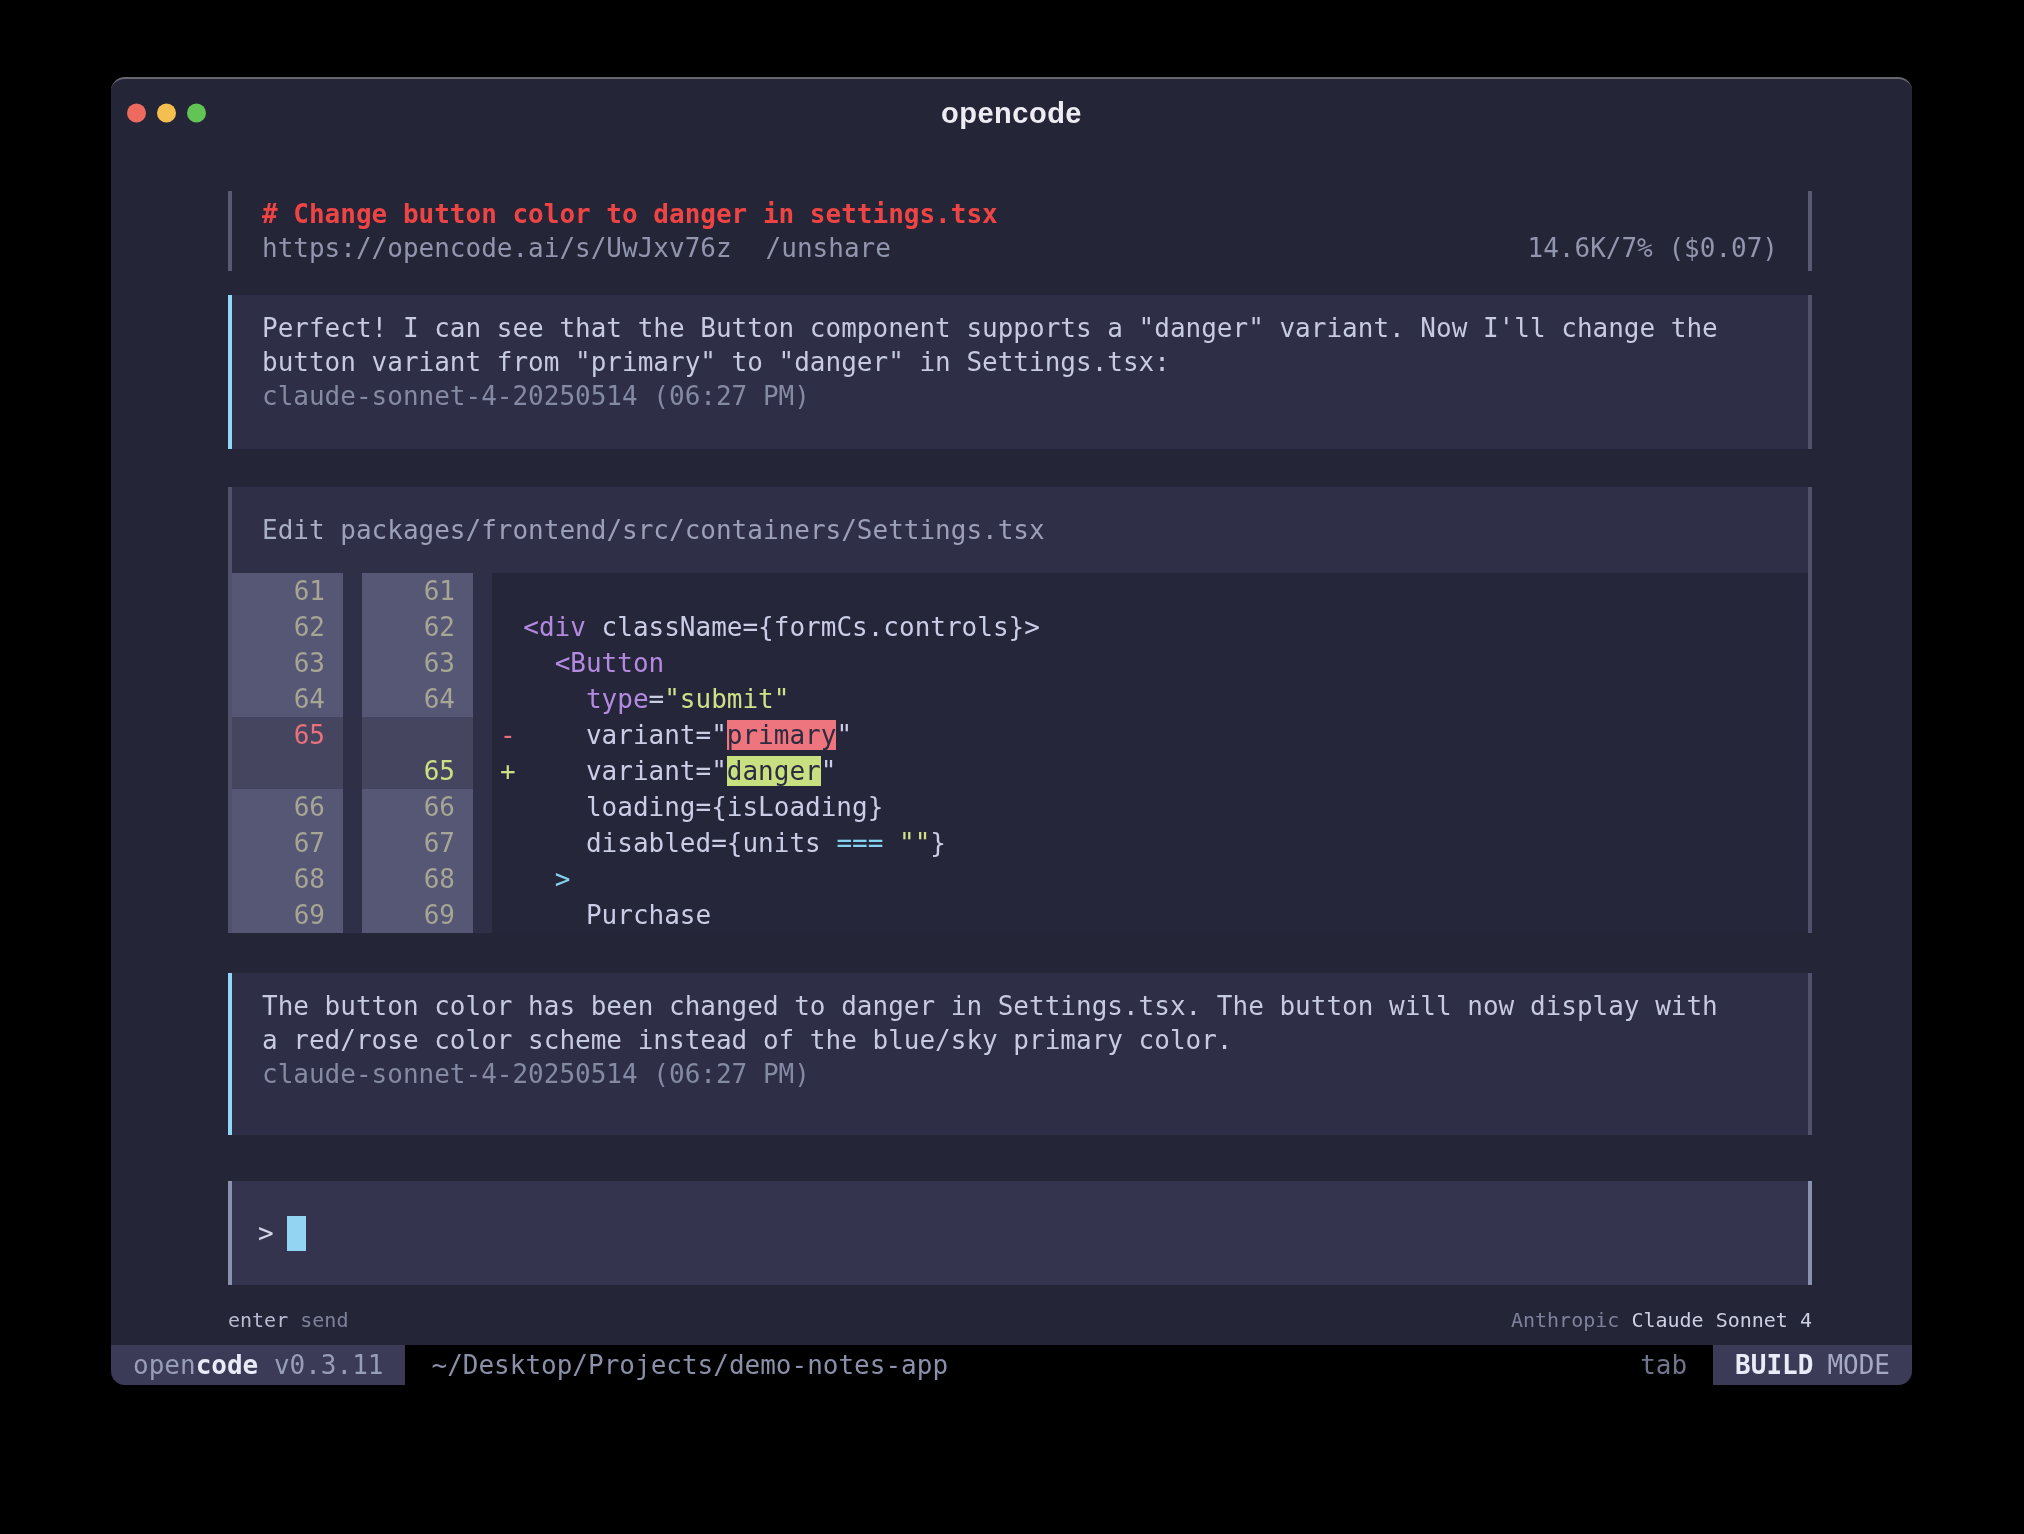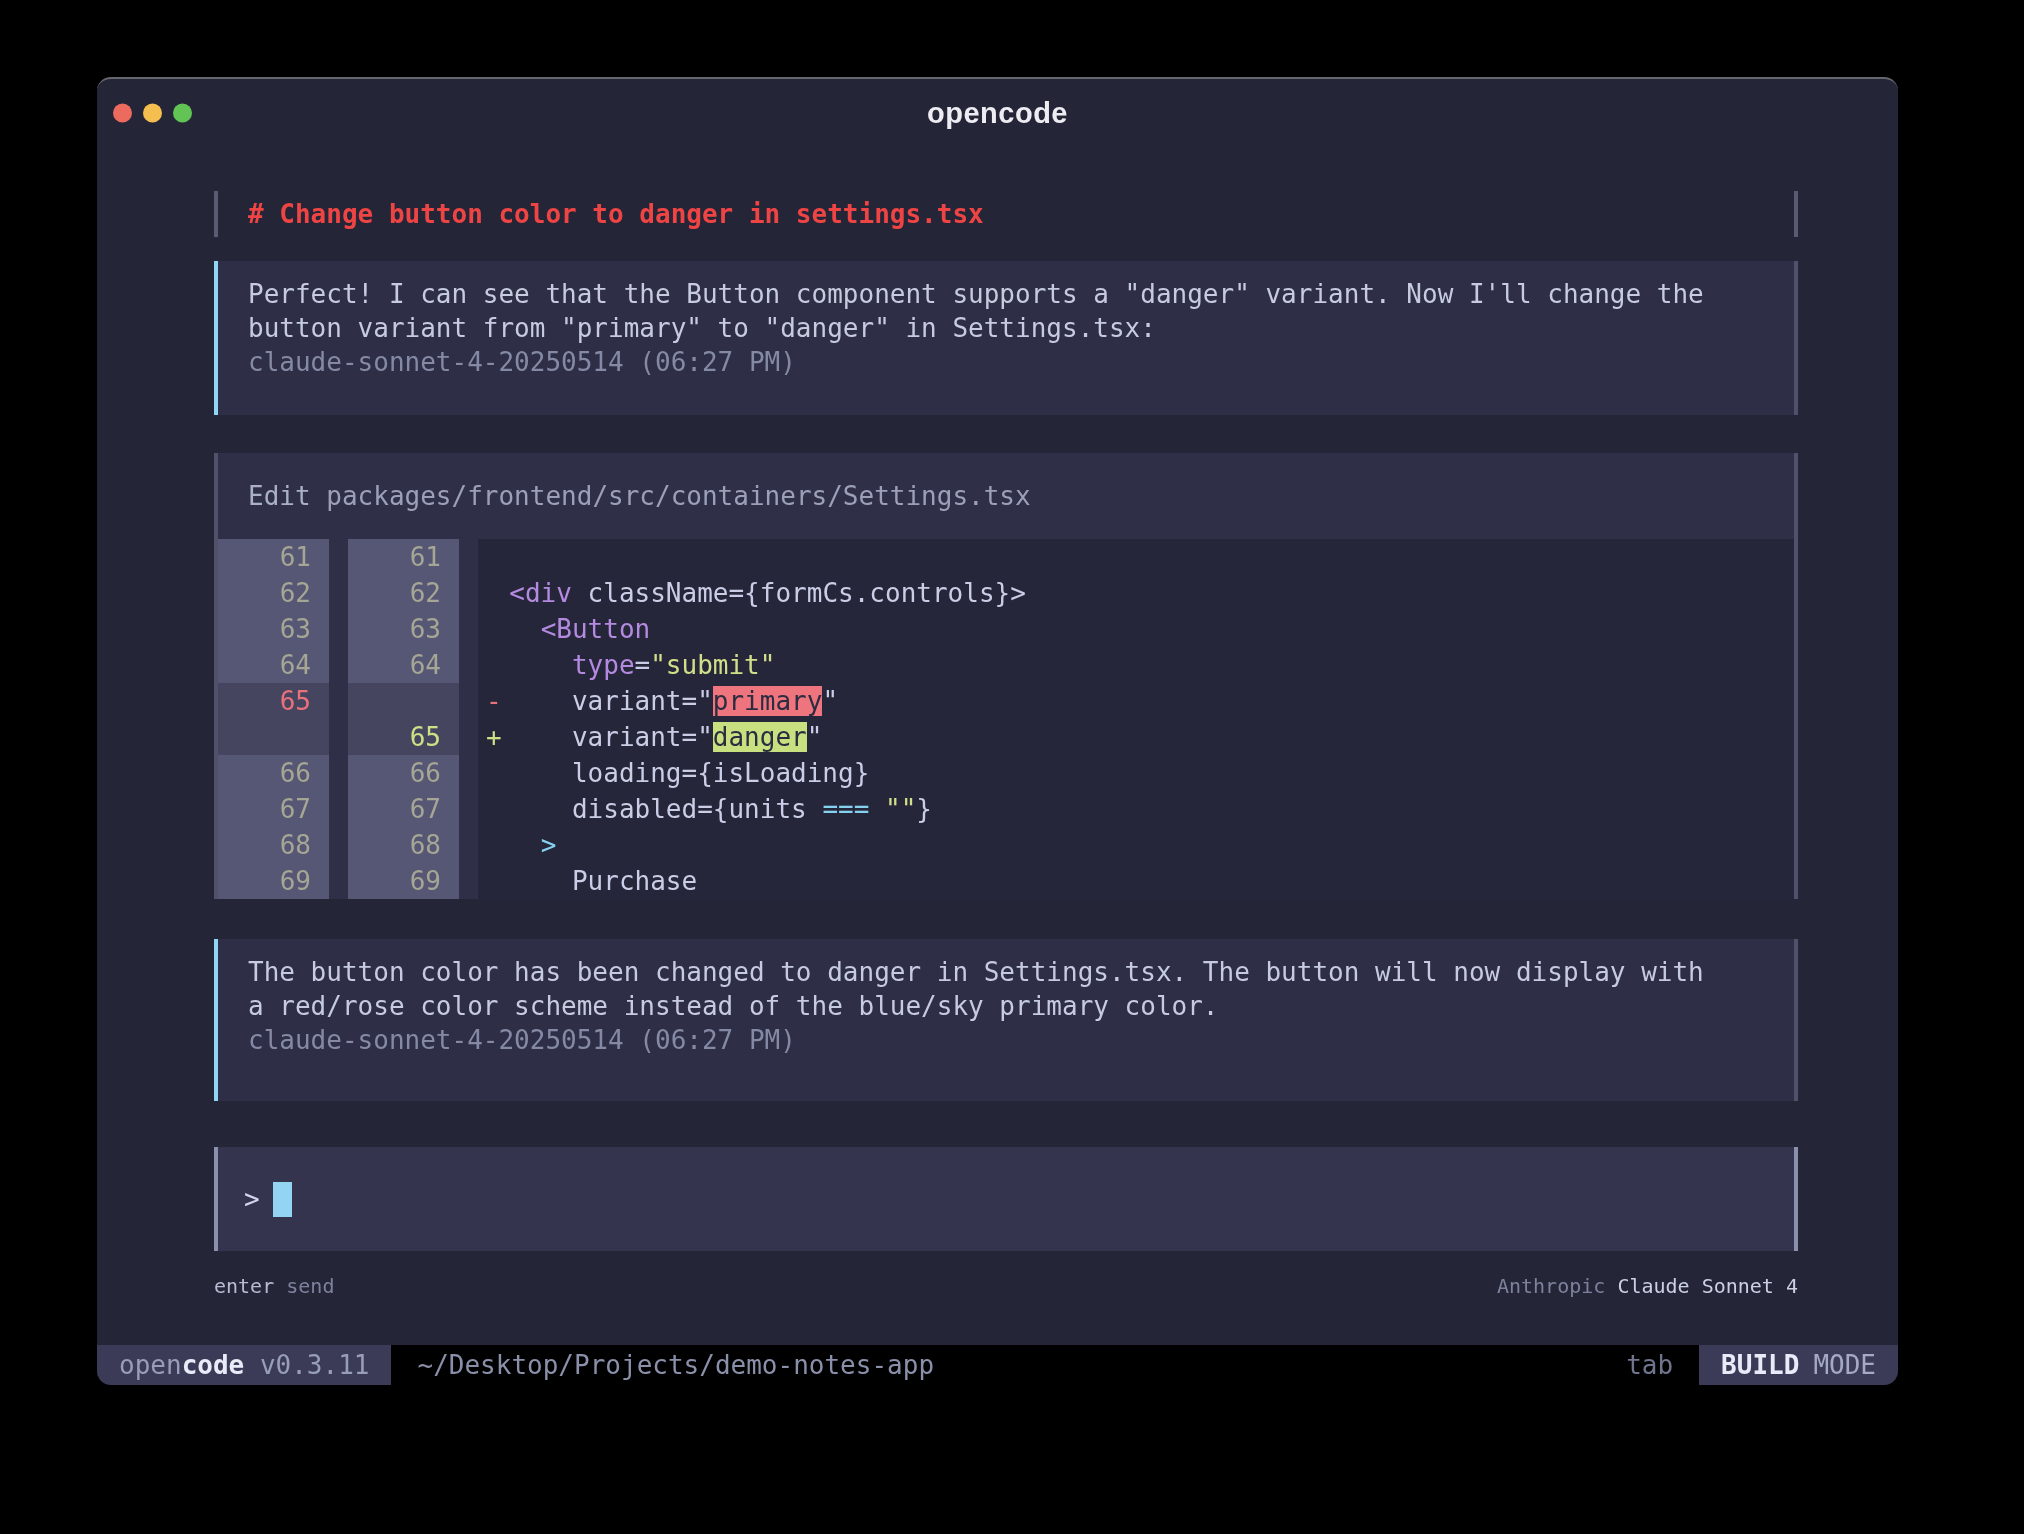--- a/index.html
+++ b/index.html
@@ -10,7 +10,7 @@
     overflow:hidden; position:relative;
   }
   .window {
-    position:absolute; left:97px; top:77px; width:1801px; height:1308px;
+    position:absolute; left:111px; top:77px; width:1801px; height:1308px;
     background:#252538; border-radius:14px; overflow:hidden;
     border-top:2px solid #66666f;
   }

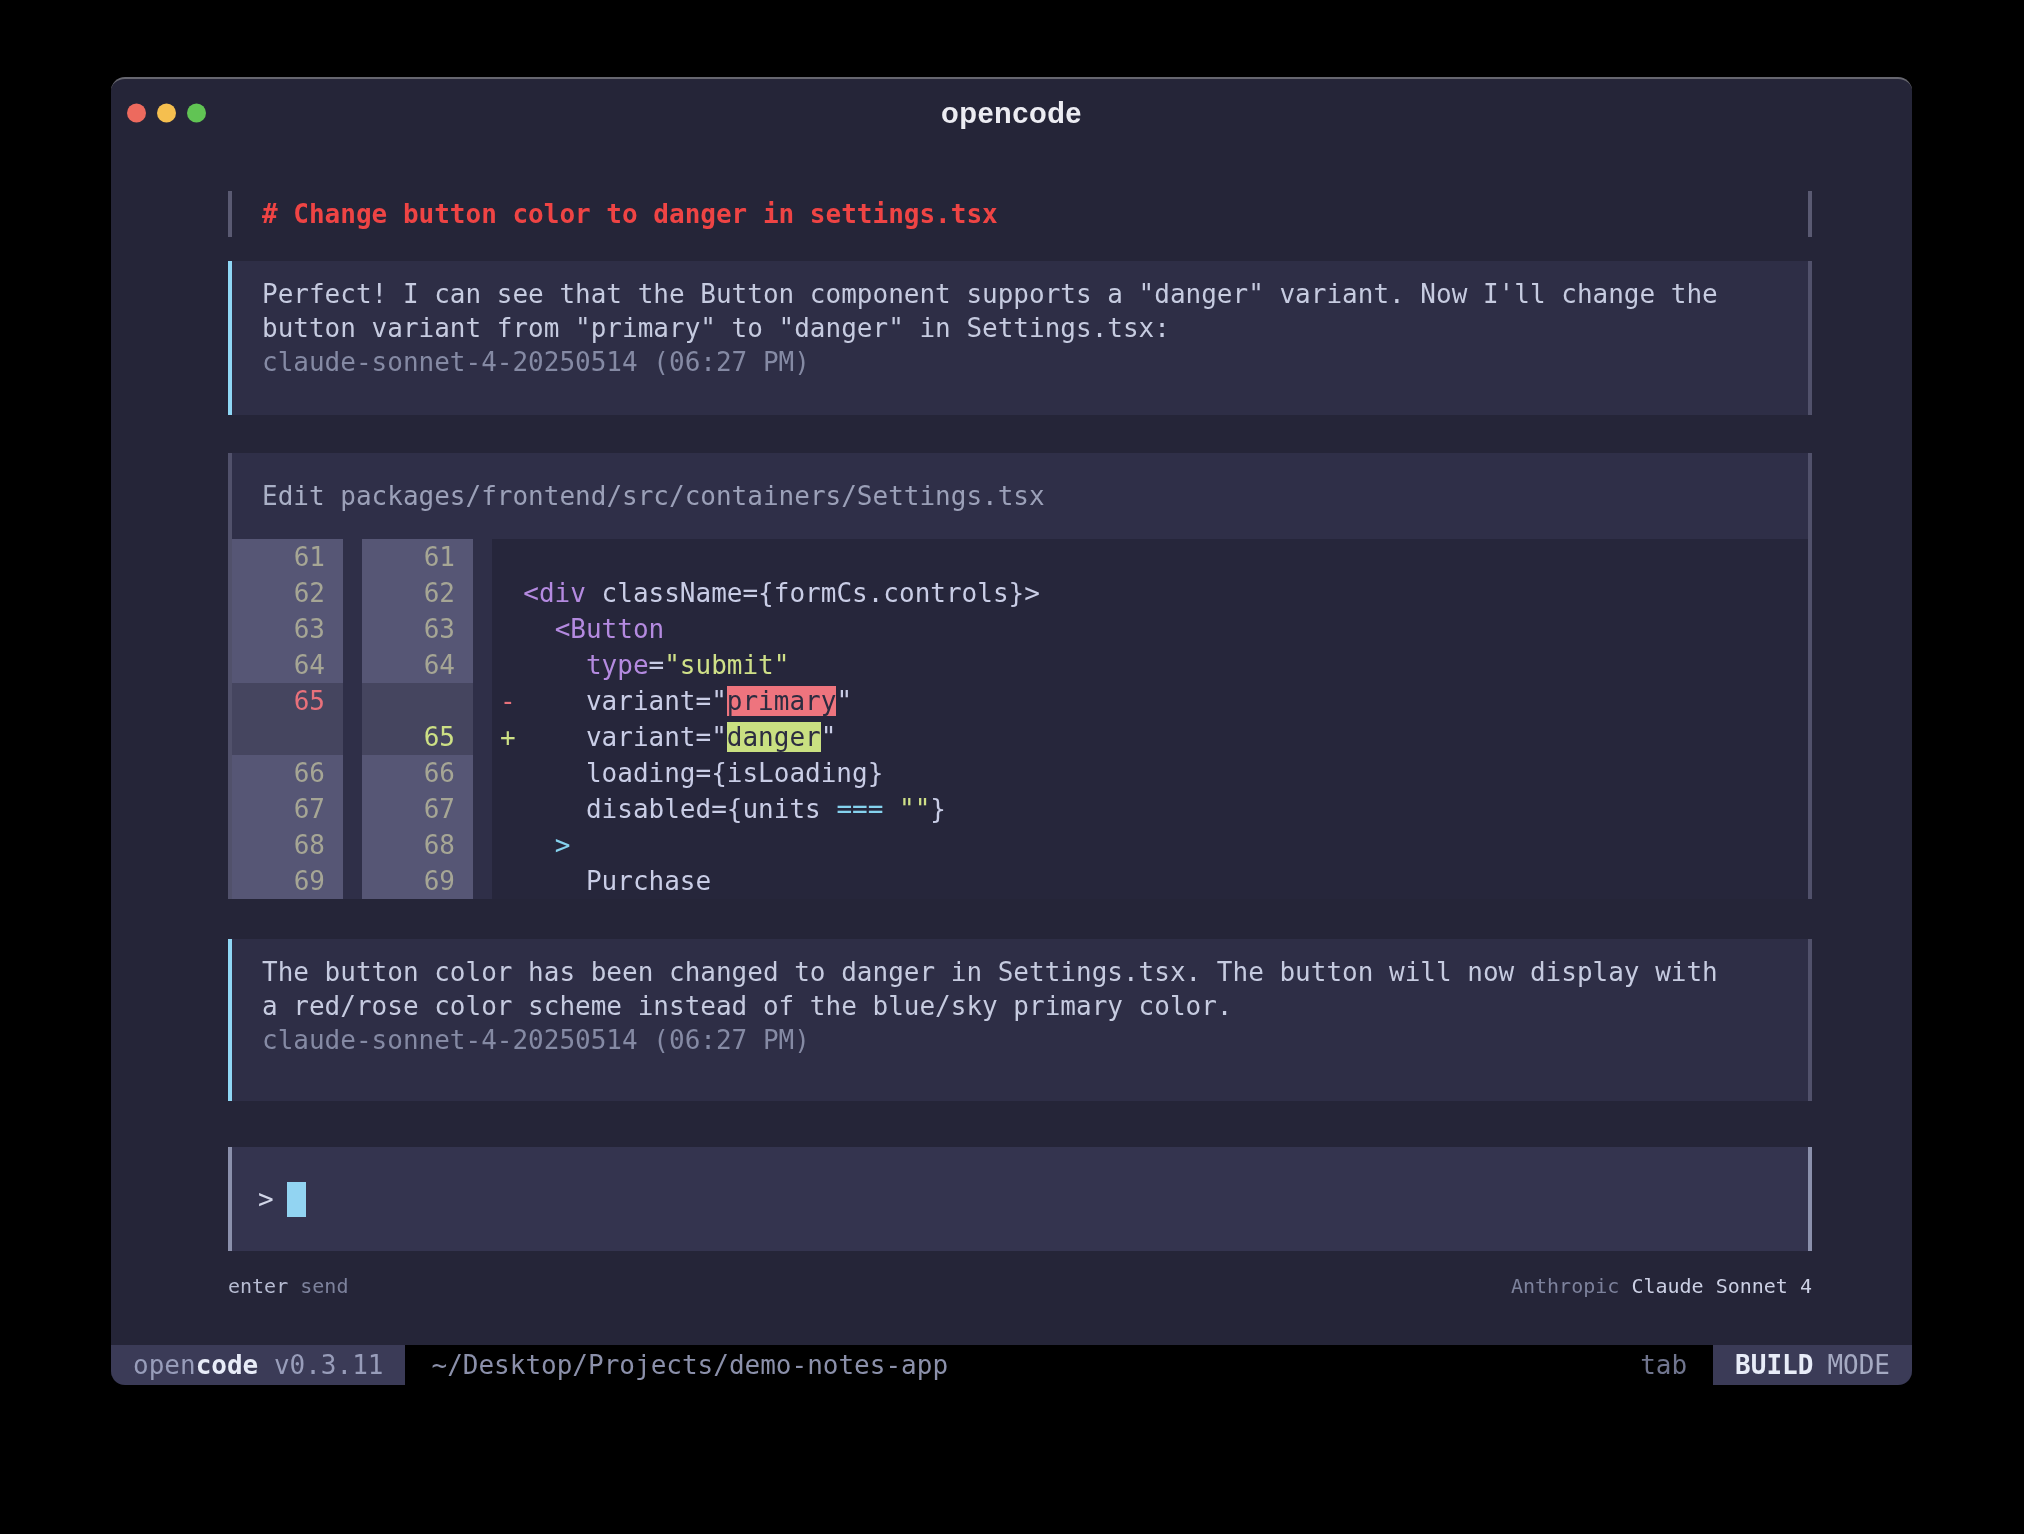--- a/index.html
+++ b/index.html
@@ -88,6 +88,13 @@
 
     <div class="session">
       <div class="session-title"># Change button color to danger in settings.tsx</div>
+      <div class="session-sub">
+        <div class="session-url">
+          <a>https://opencode.ai/s/UwJxv76z</a>
+          <span>/unshare</span>
+        </div>
+        <span>14.6K/7% ($0.07)</span>
+      </div>
     </div>
 
     <div class="msg msg1">

